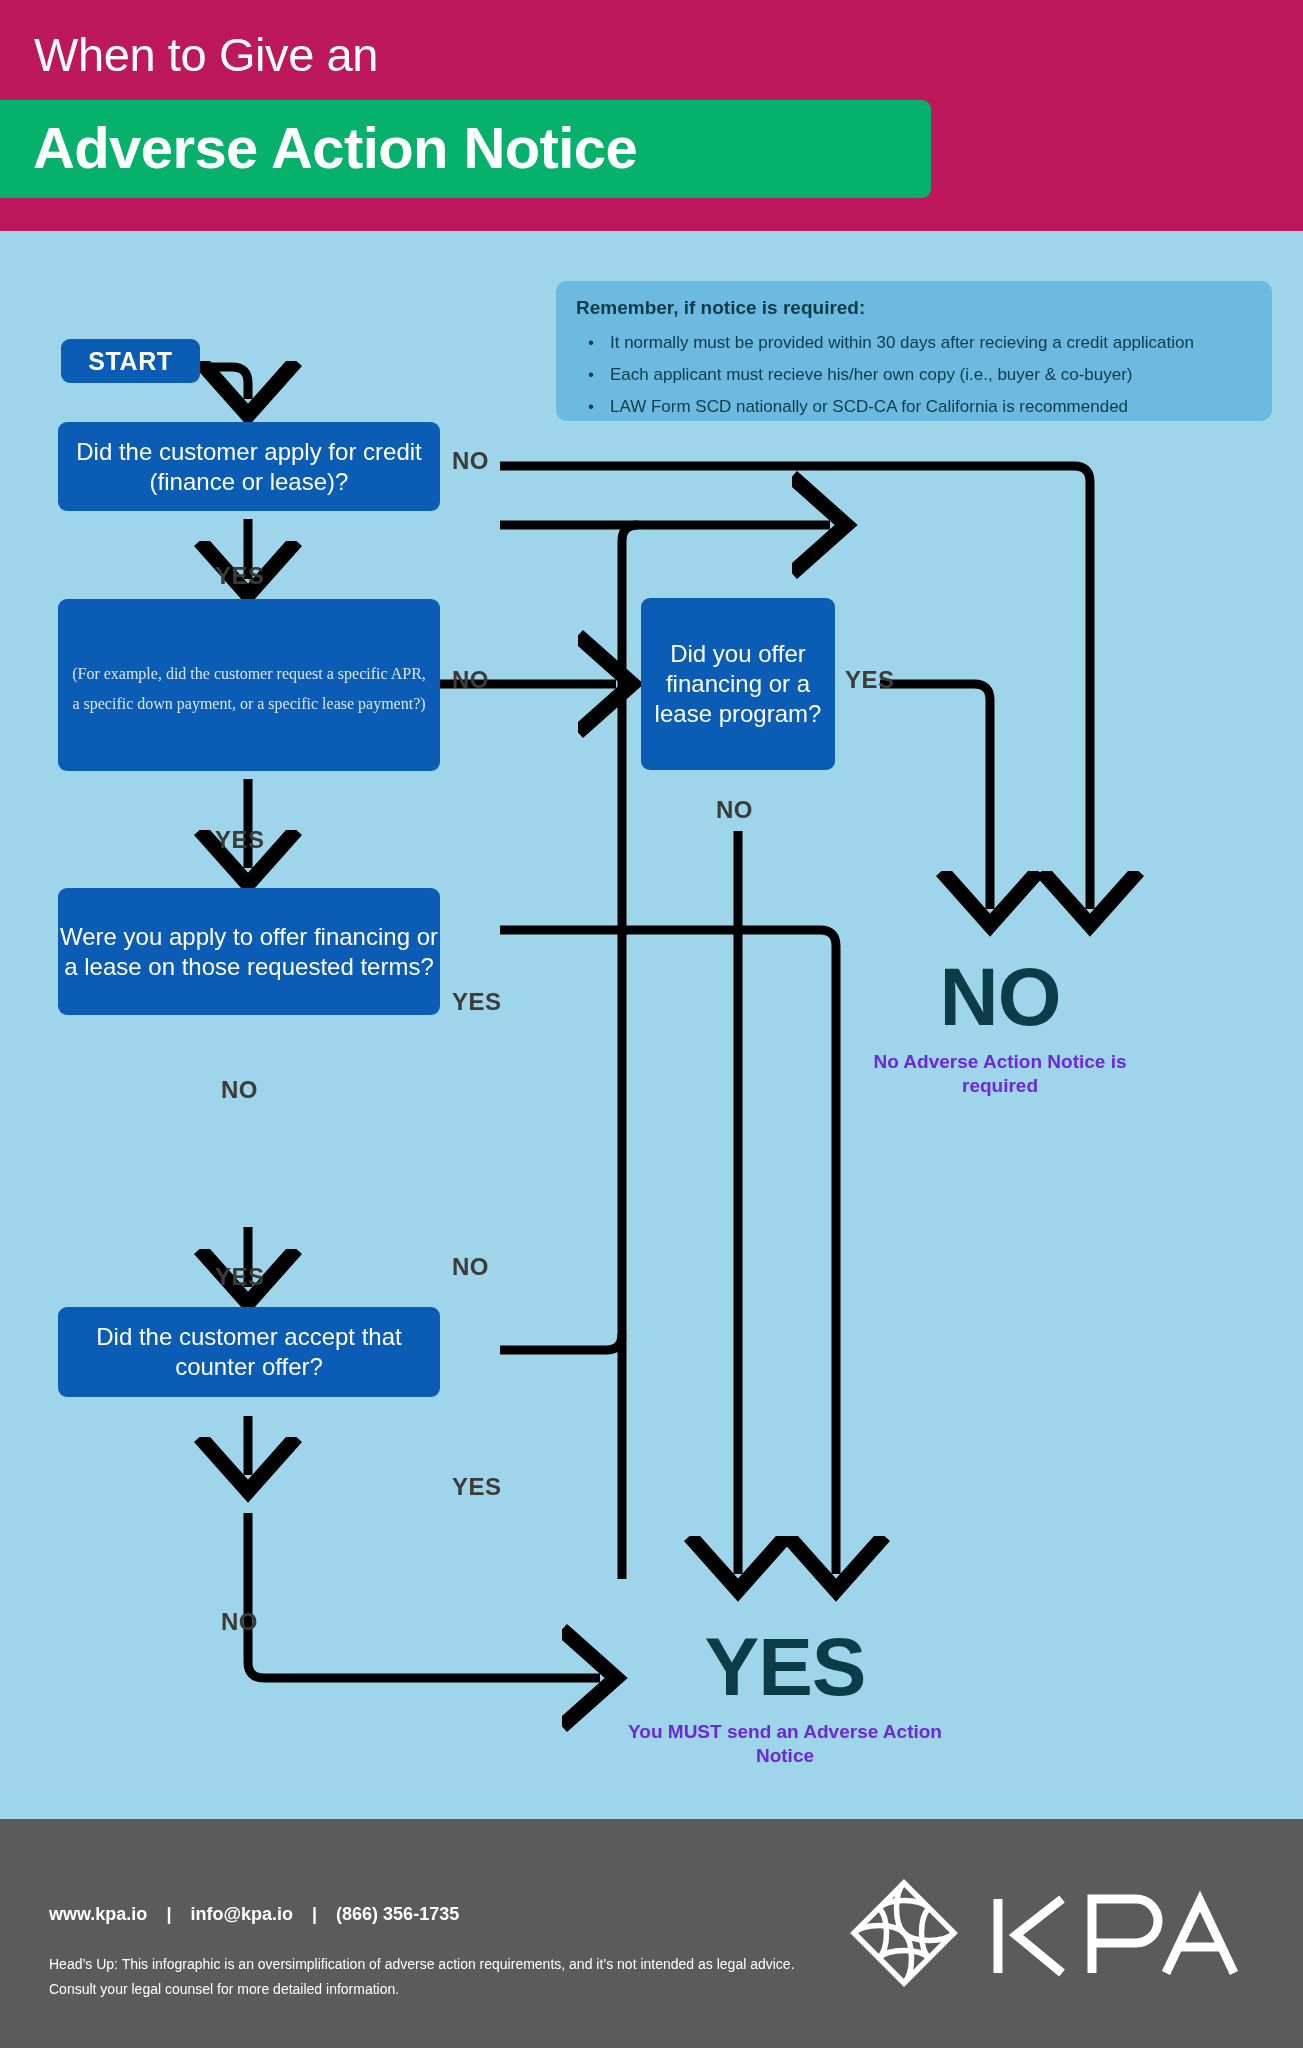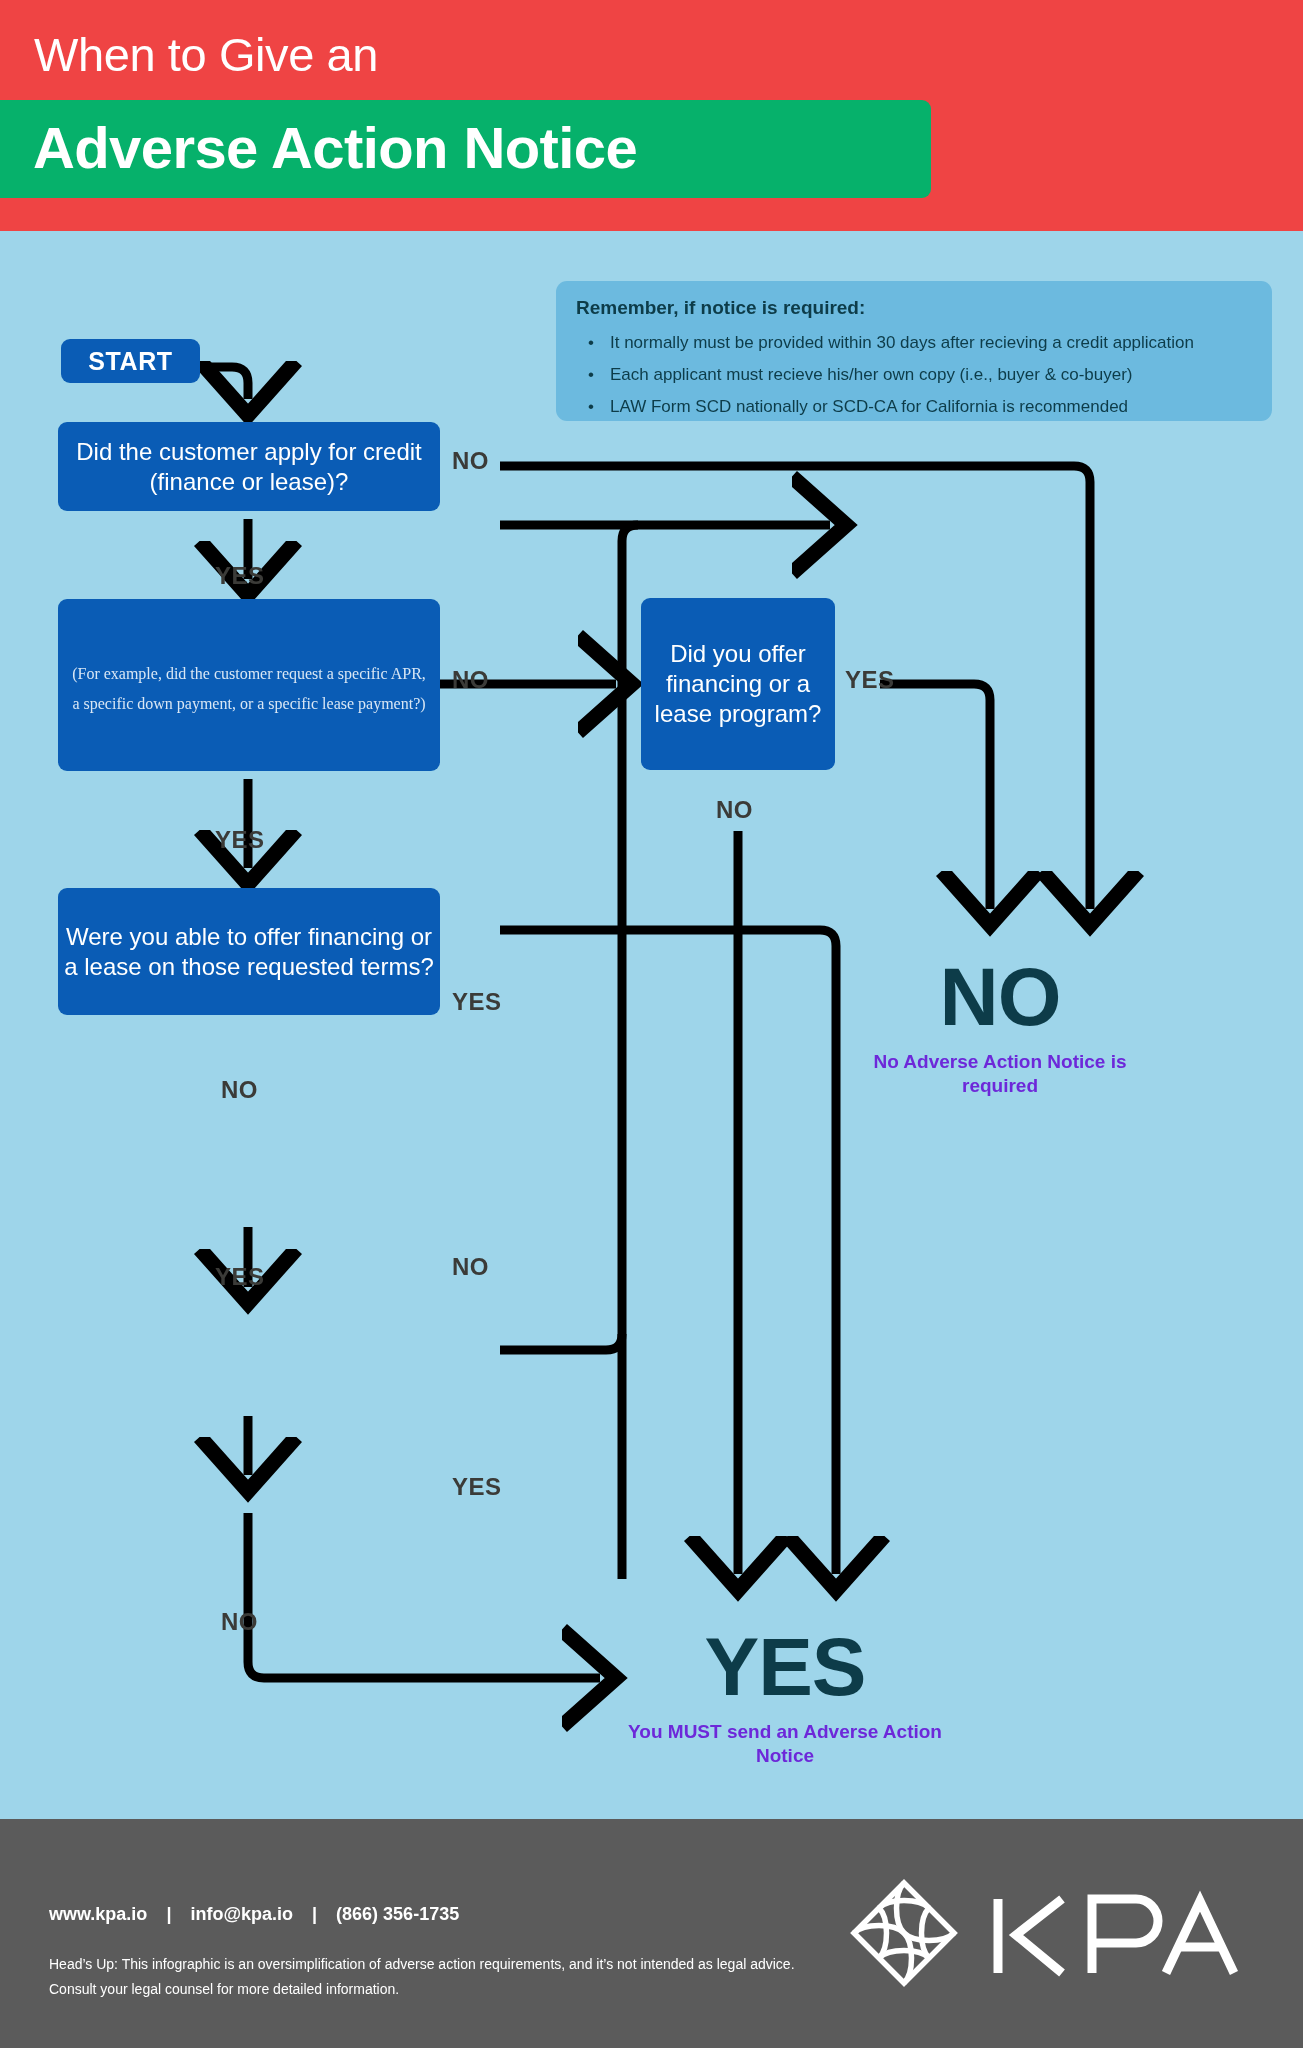--- a/index.html
+++ b/index.html
@@ -15,7 +15,7 @@
   
   .header{
     position:absolute;left:0;top:0;width:1303px;height:231px;
-    background:#ef4444;
+    background:#be185d;
   }
   .header-line1{
     position:absolute;left:34px;top:27px;

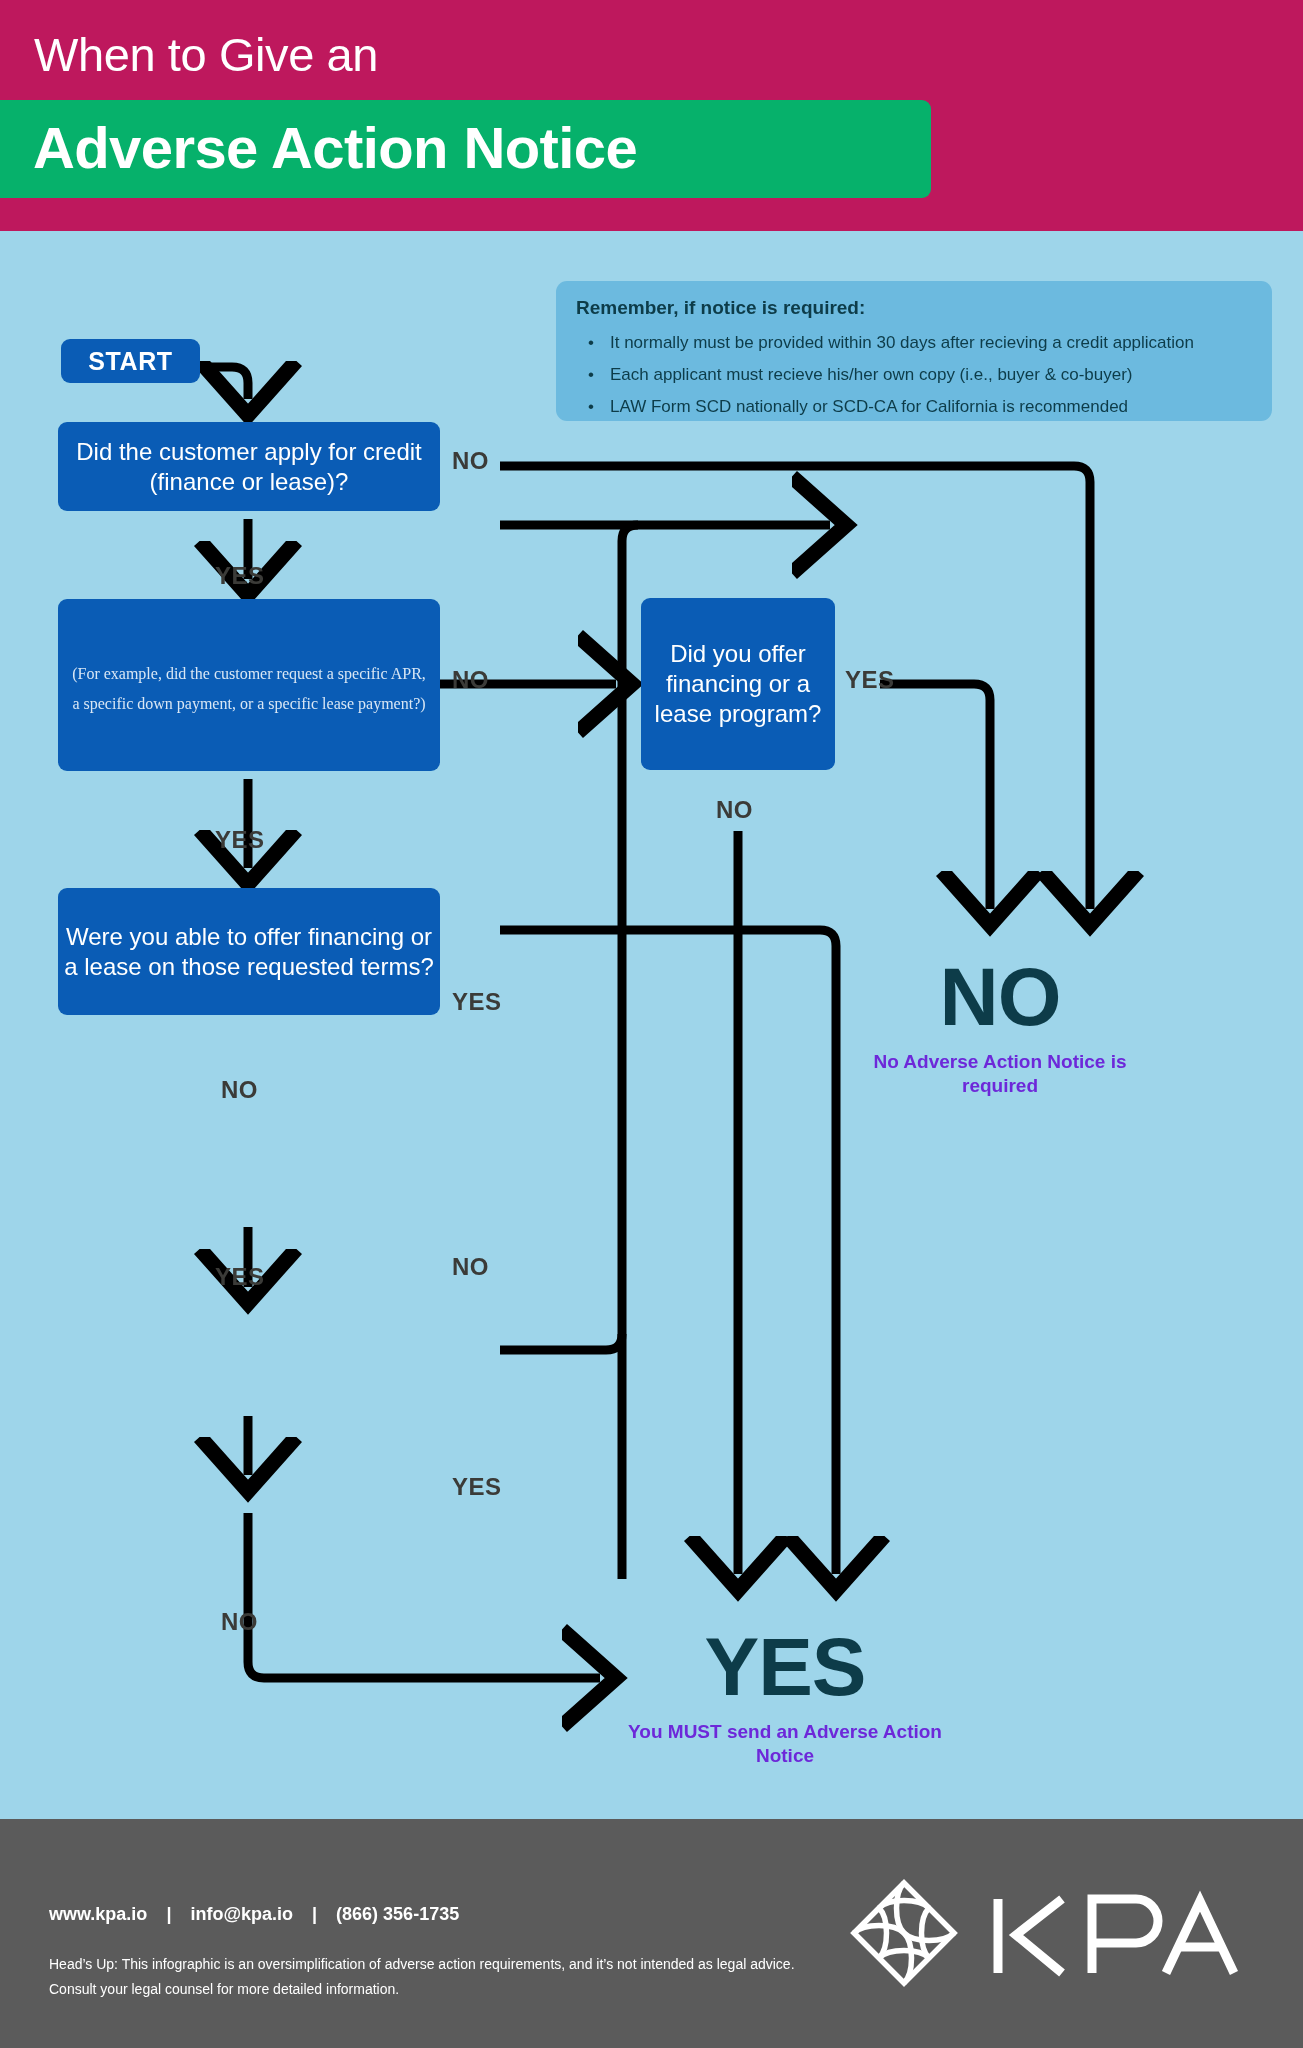--- a/index.html
+++ b/index.html
@@ -194,7 +194,7 @@
     </div>
 
     <div class="nodebox" id="n3">
-      <div class="main">Were you able to offer financing or a lease on those requested terms?</div>
+      <div class="main">Were you apply to offer financing or a lease on those requested terms?</div>
     </div>
 
 

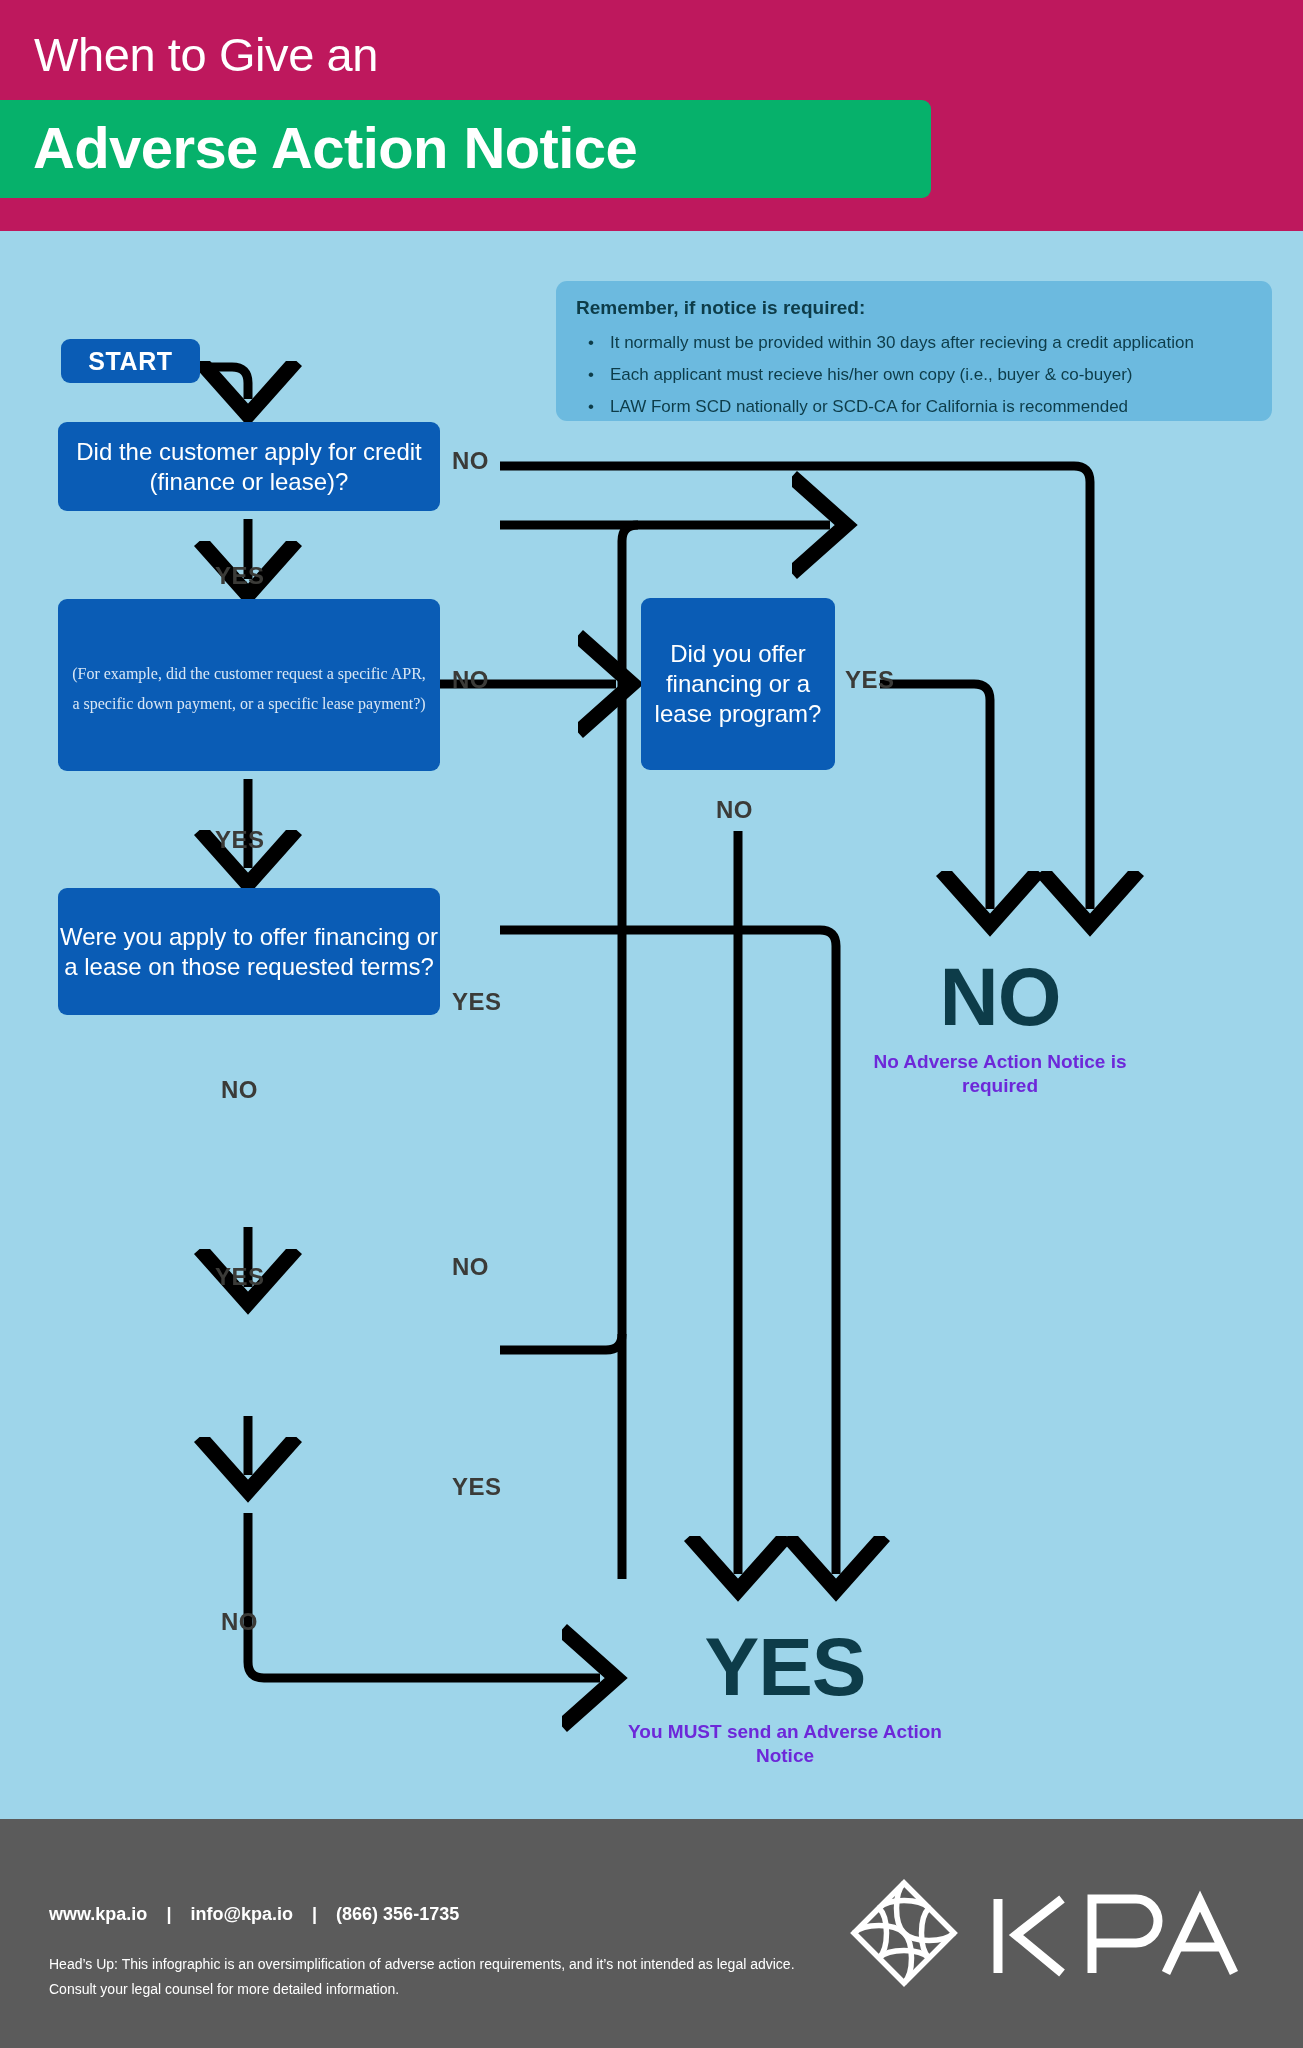--- a/index.html
+++ b/index.html
@@ -198,6 +198,9 @@
     </div>
 
 
+    <div class="nodebox" id="n5">
+      <div class="main">Did the customer accept that counter offer?</div>
+    </div>
 
     <div class="nodebox" id="n6">
       <div class="main">Did you offer financing or a lease program?</div>

